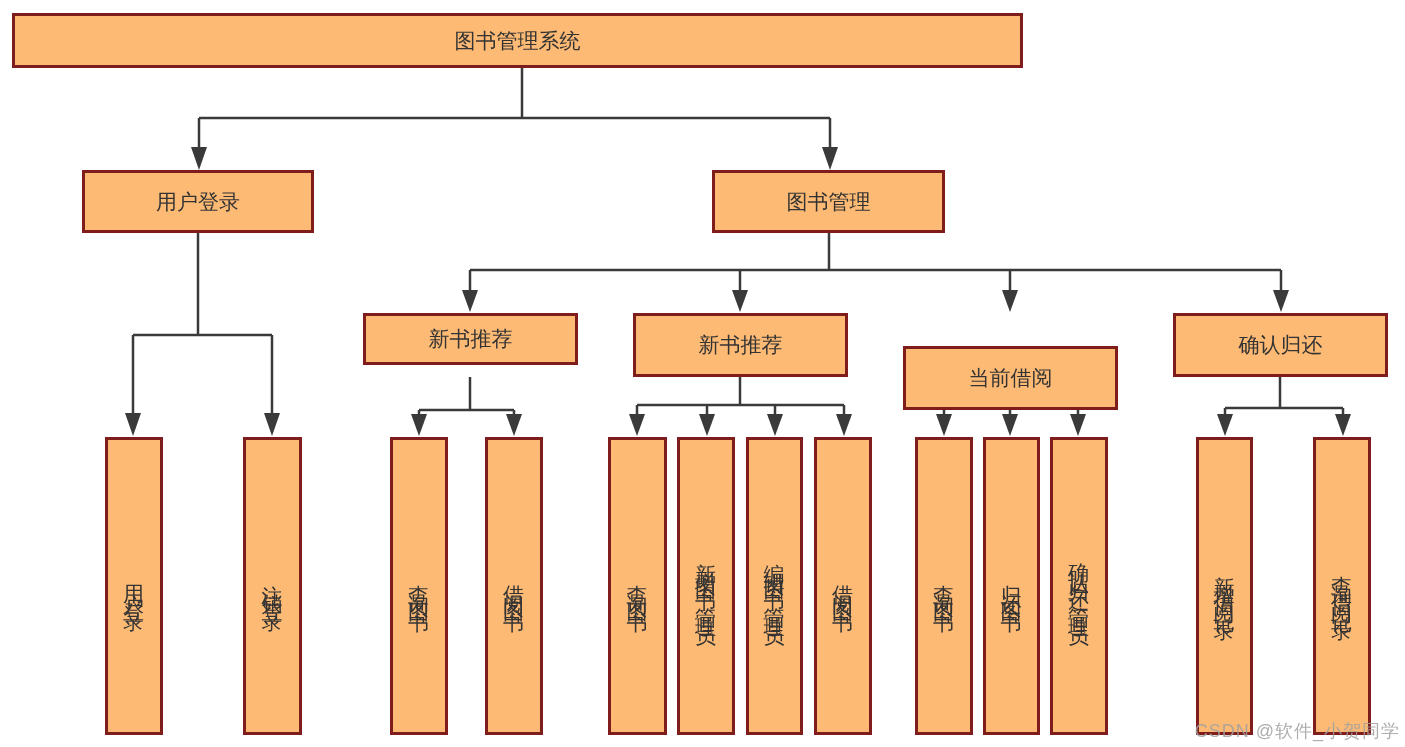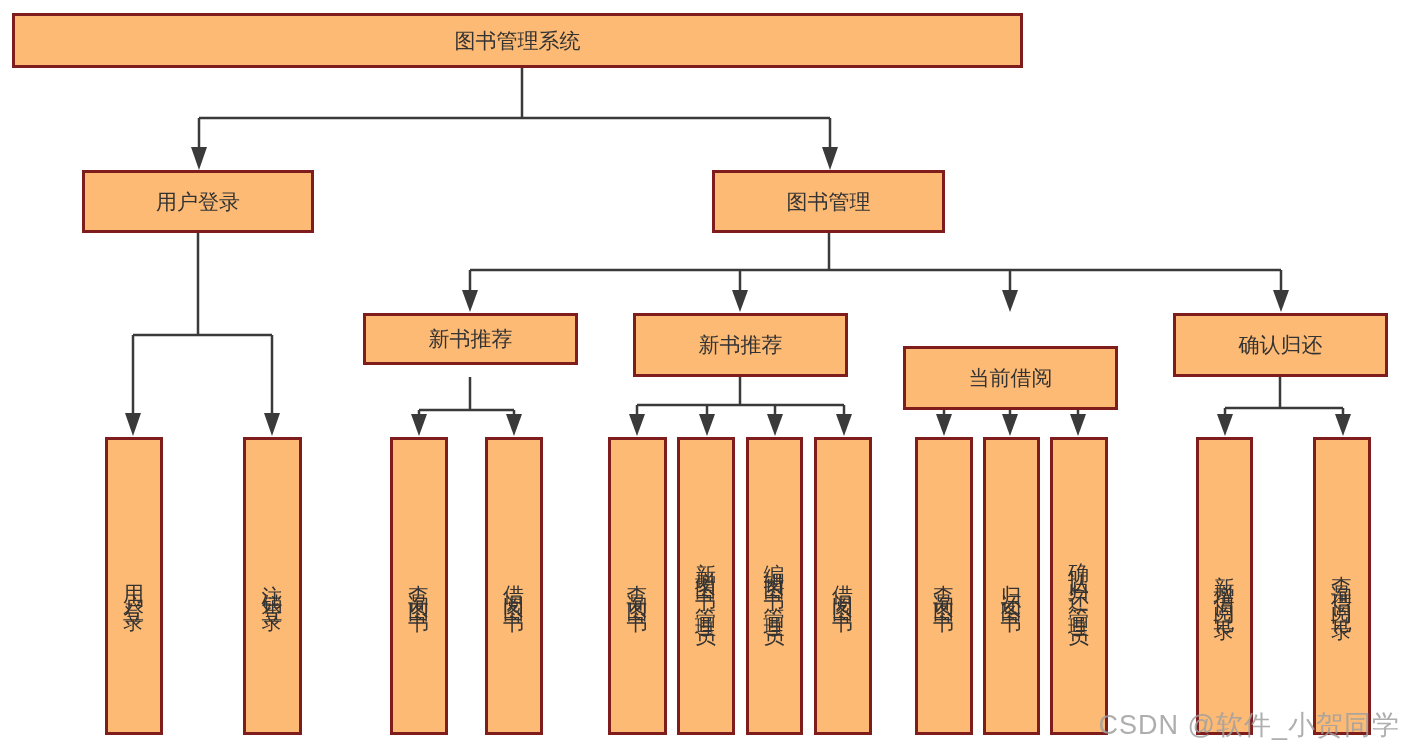--- a/index.html
+++ b/index.html
@@ -50,7 +50,7 @@
     position: absolute;
     right: 5px;
     bottom: 4px;
-    font-size: 27px;
+    font-size: 18px;
     color: rgba(160, 160, 160, 0.85);
     z-index: 3;
     letter-spacing: 1px;

